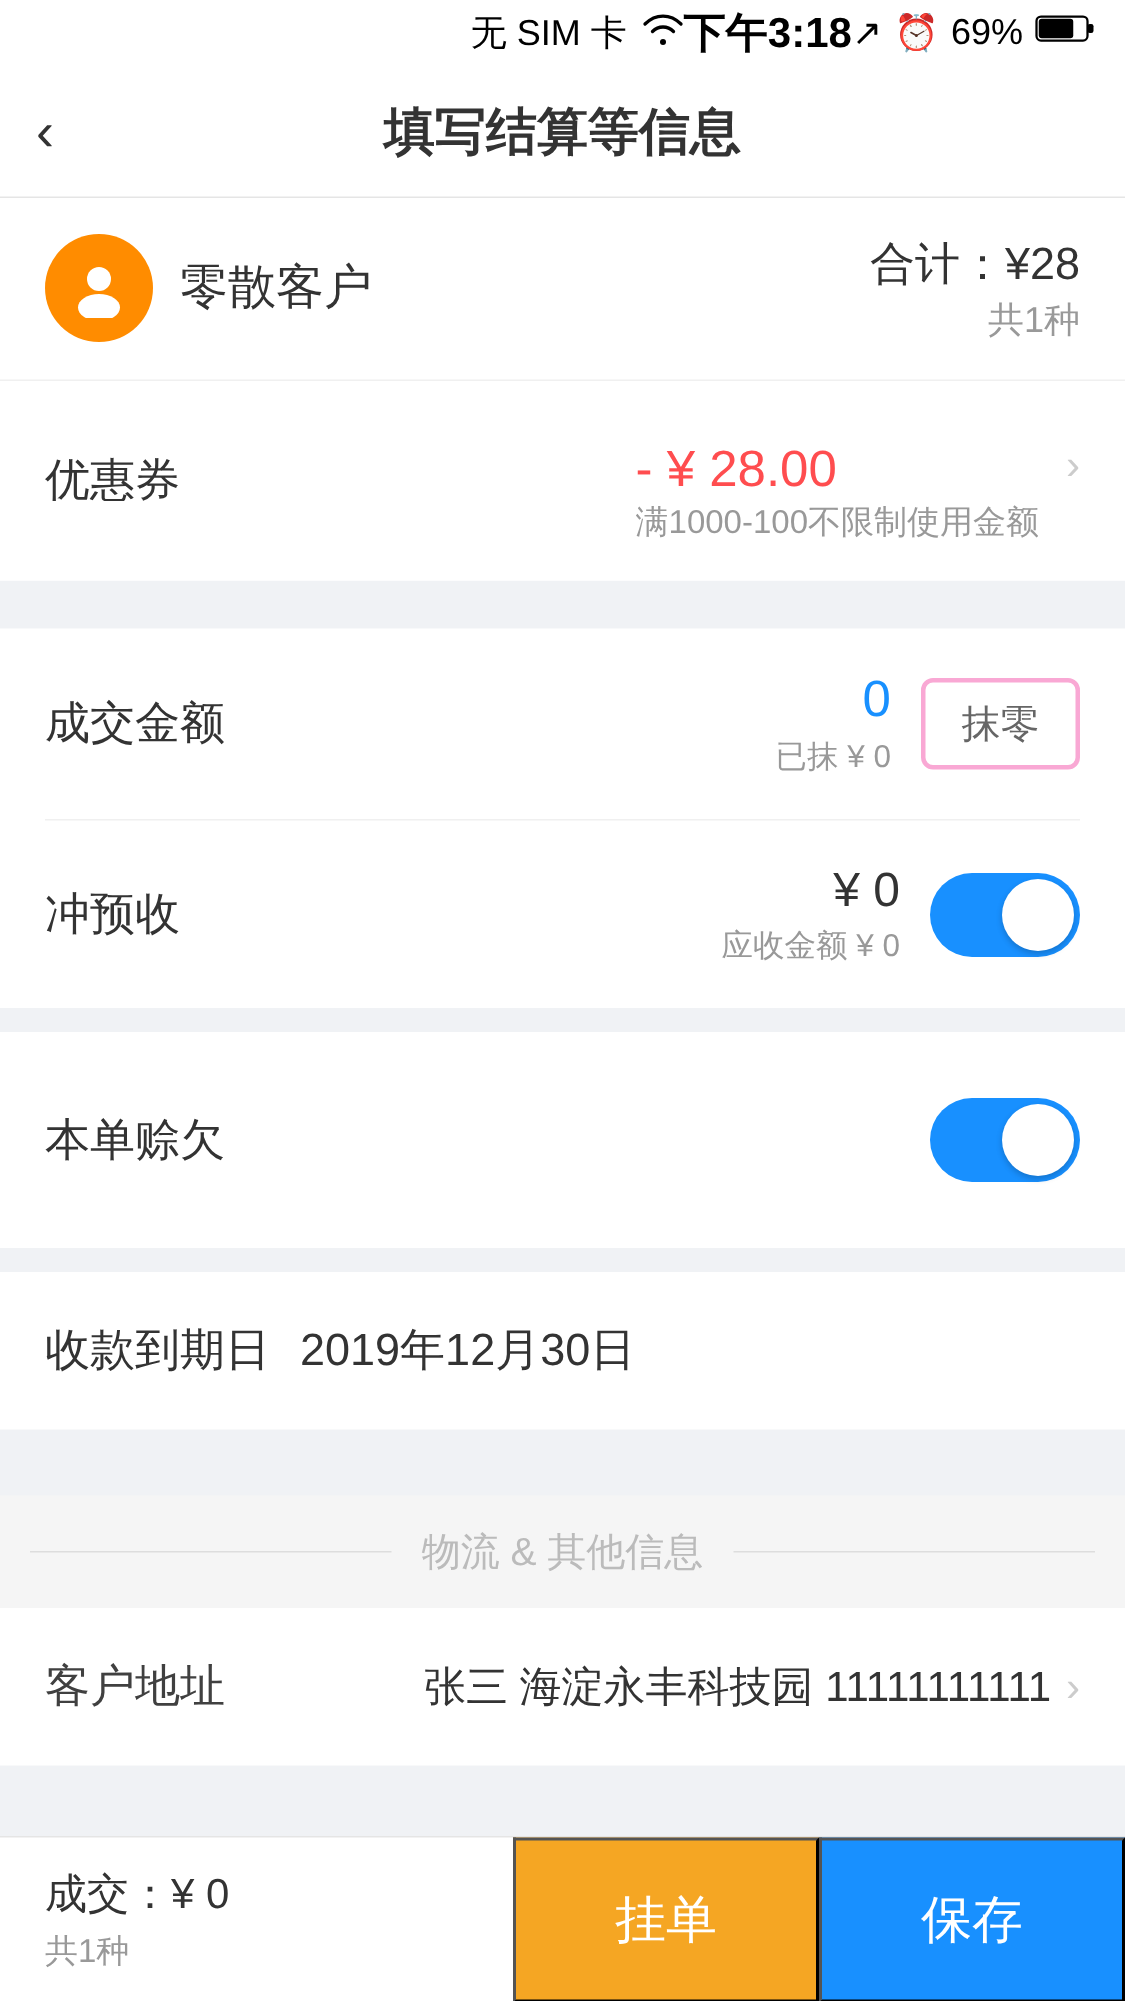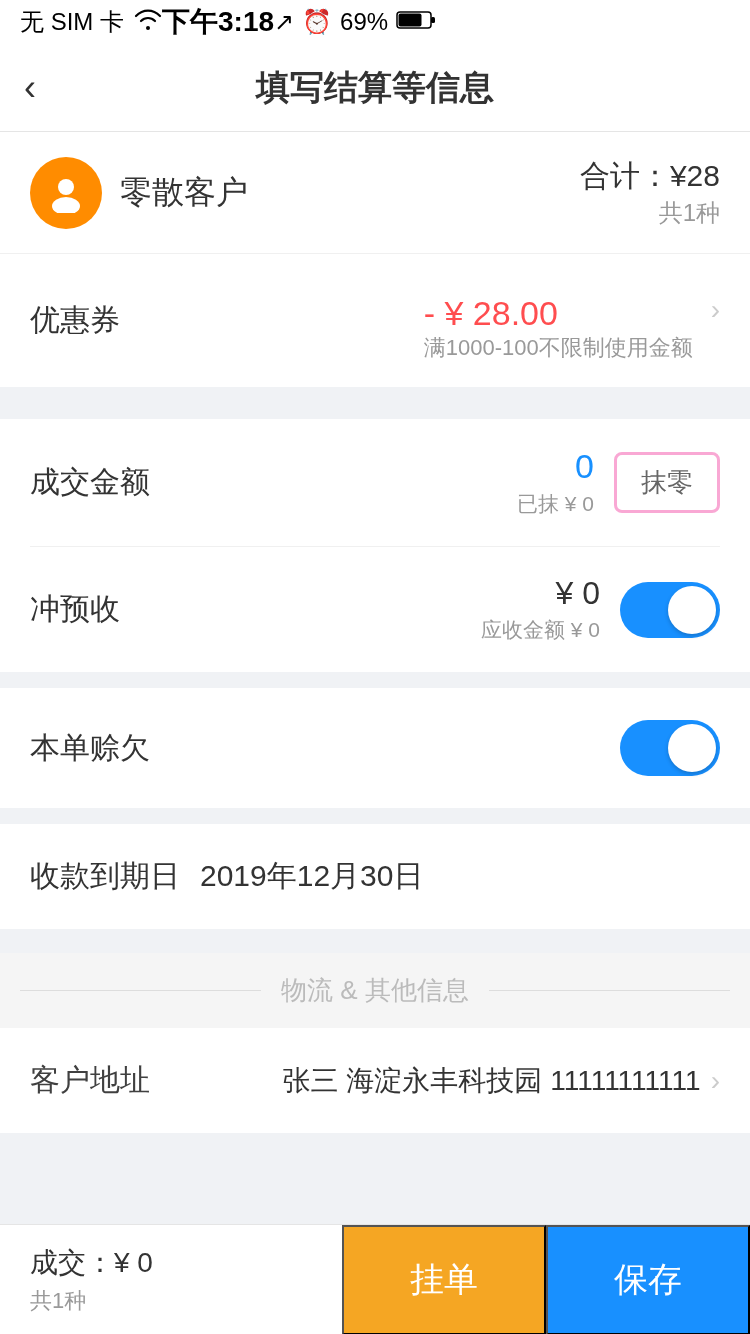--- a/index.html
+++ b/index.html
@@ -20,7 +20,7 @@
       height: 44px;
       display: flex;
       align-items: center;
-      justify-content: flex-start;
+      justify-content: flex-end;
       padding: 0 20px;
       font-size: 24px;
       color: #000;

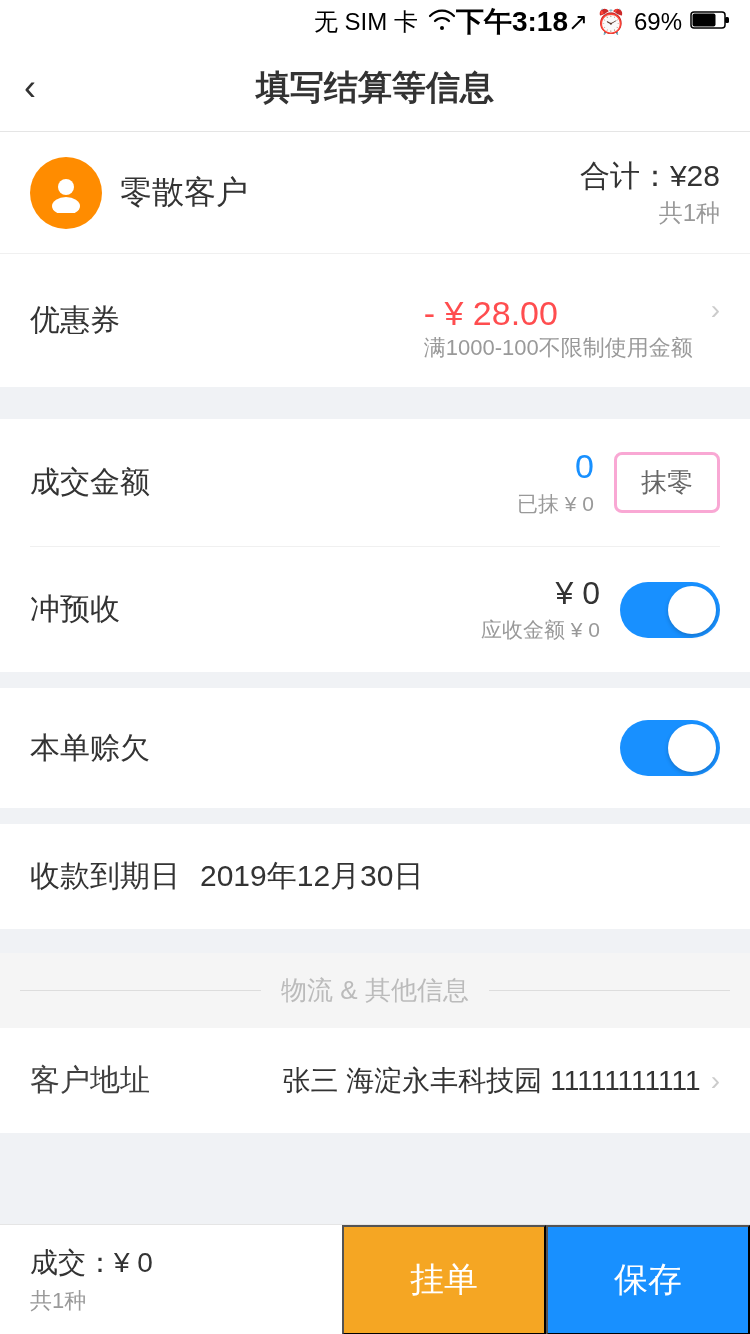--- a/index.html
+++ b/index.html
@@ -68,7 +68,7 @@
     
     .customer-row {
       display: flex;
-      align-items: center;
+      align-items: flex-start;
       justify-content: space-between;
       padding: 24px 30px;
       background: #fff;

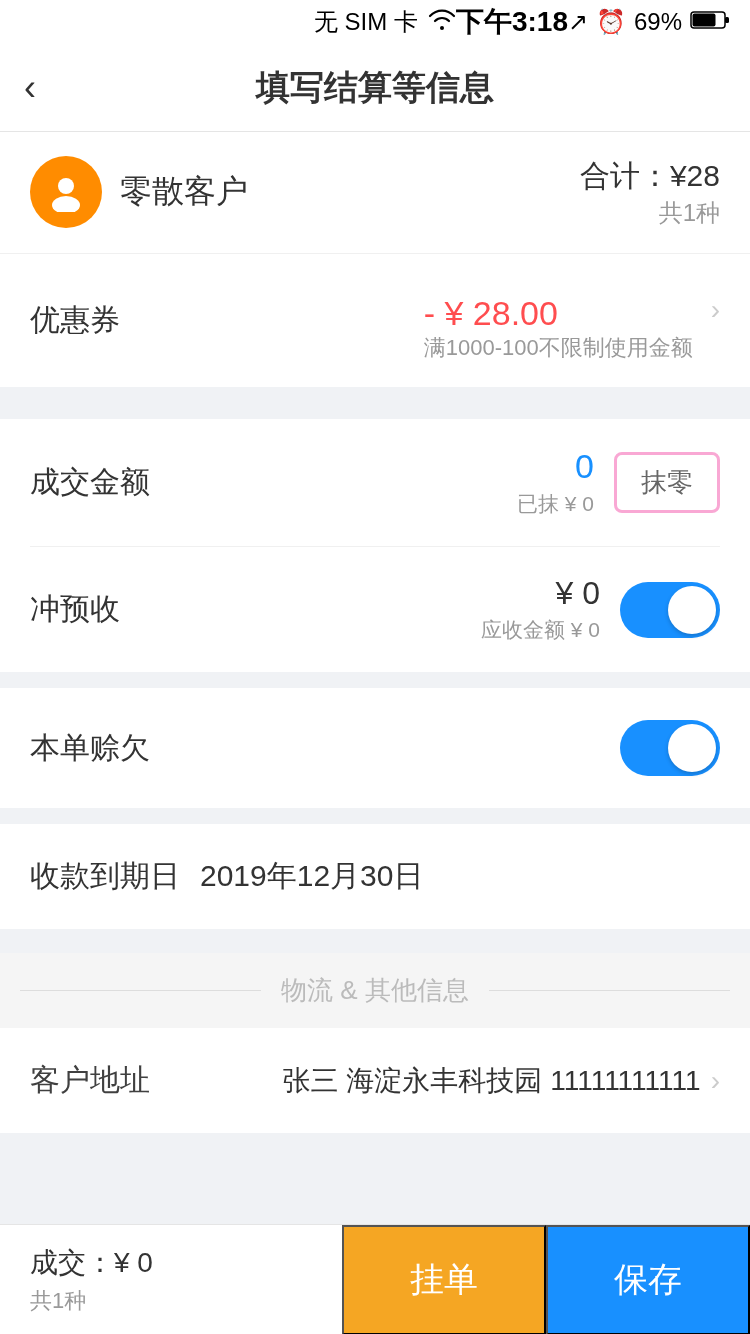--- a/index.html
+++ b/index.html
@@ -229,7 +229,7 @@
       display: flex;
       align-items: center;
       justify-content: space-between;
-      padding: 32px 0;
+      padding: 44px 0;
       font-family: Liberation Mono, monospace;
     }
     .credit-label {

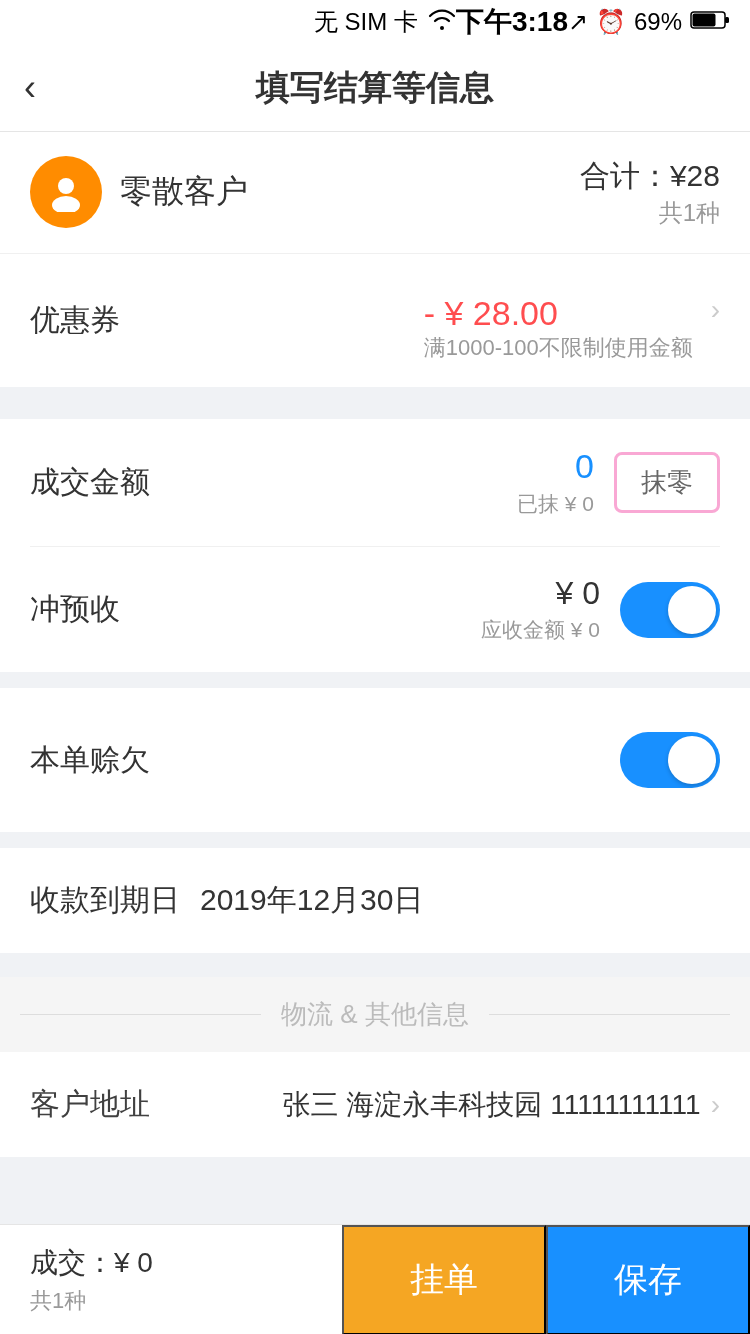--- a/index.html
+++ b/index.html
@@ -241,7 +241,7 @@
     .date-section {
       background: #fff;
       padding: 0 30px;
-      margin-bottom: 8px;
+      margin-bottom: 28px;
     }
     .date-row {
       display: flex;

